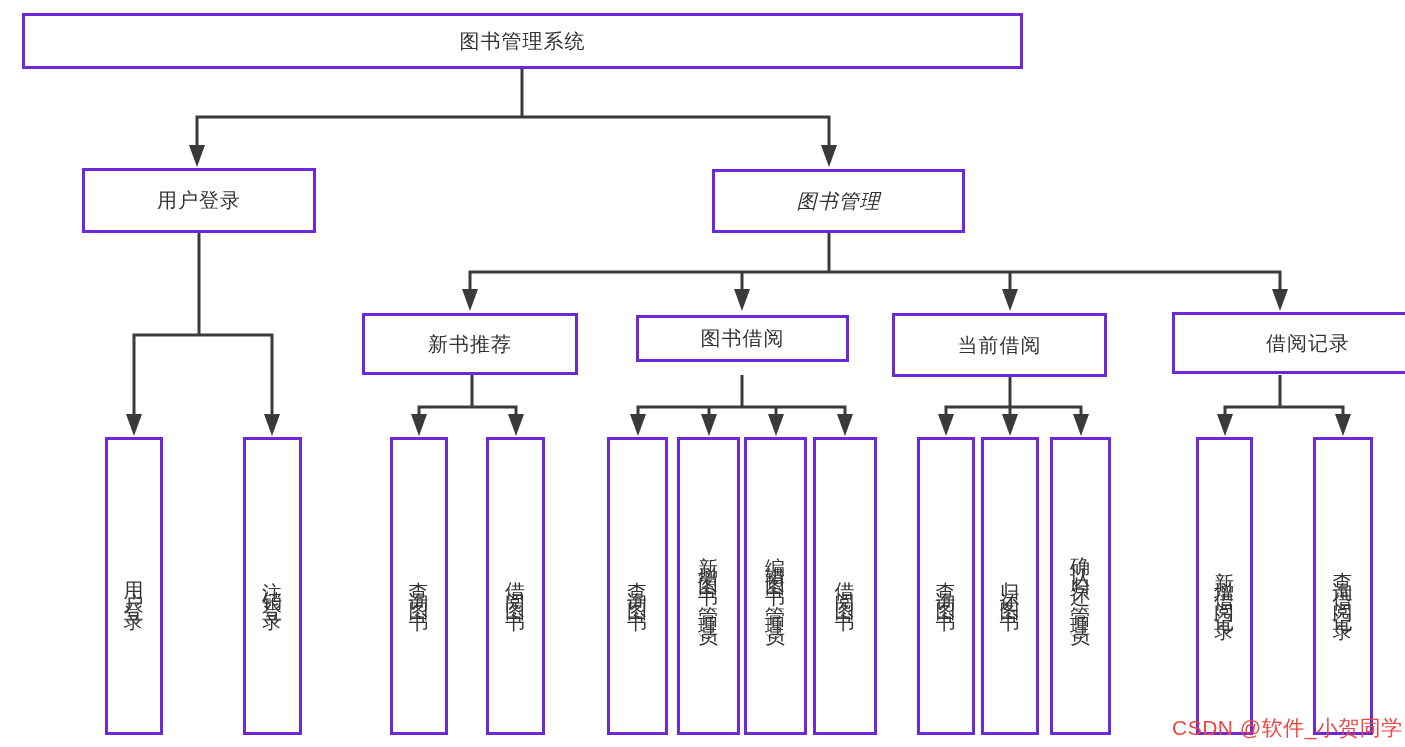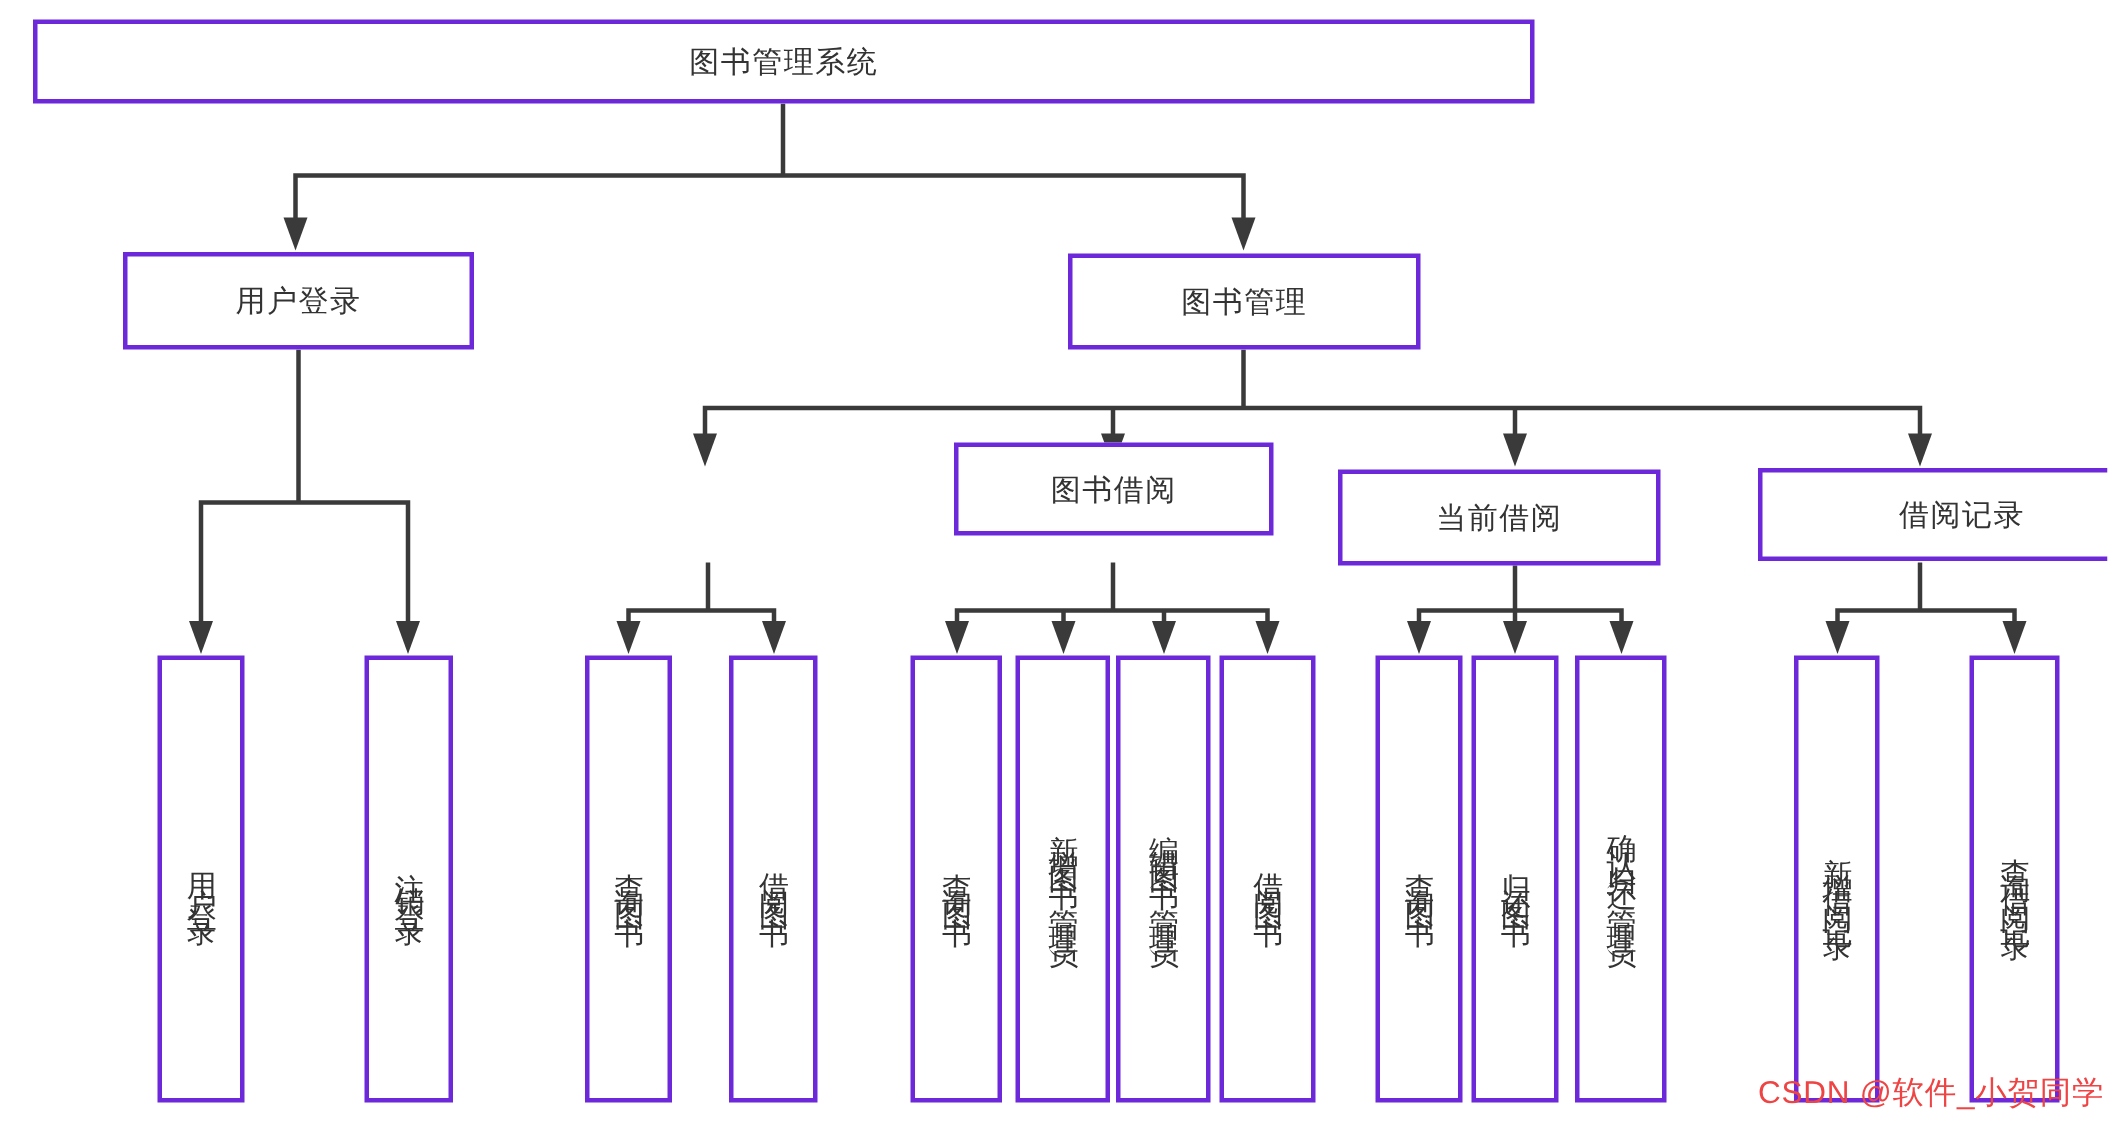--- a/index.html
+++ b/index.html
@@ -96,7 +96,7 @@
   <div class="box hbox" style="left:82px;top:168px;width:234px;height:65px;">
     <span>用户登录</span>
   </div>
-  <div class="box hbox" style="left:712px;top:169px;width:235px;height:64px;">
+  <div class="box hbox" style="left:712px;top:169px;width:253px;height:64px;font-style:italic;">
     <span>图书管理</span>
   </div>
 

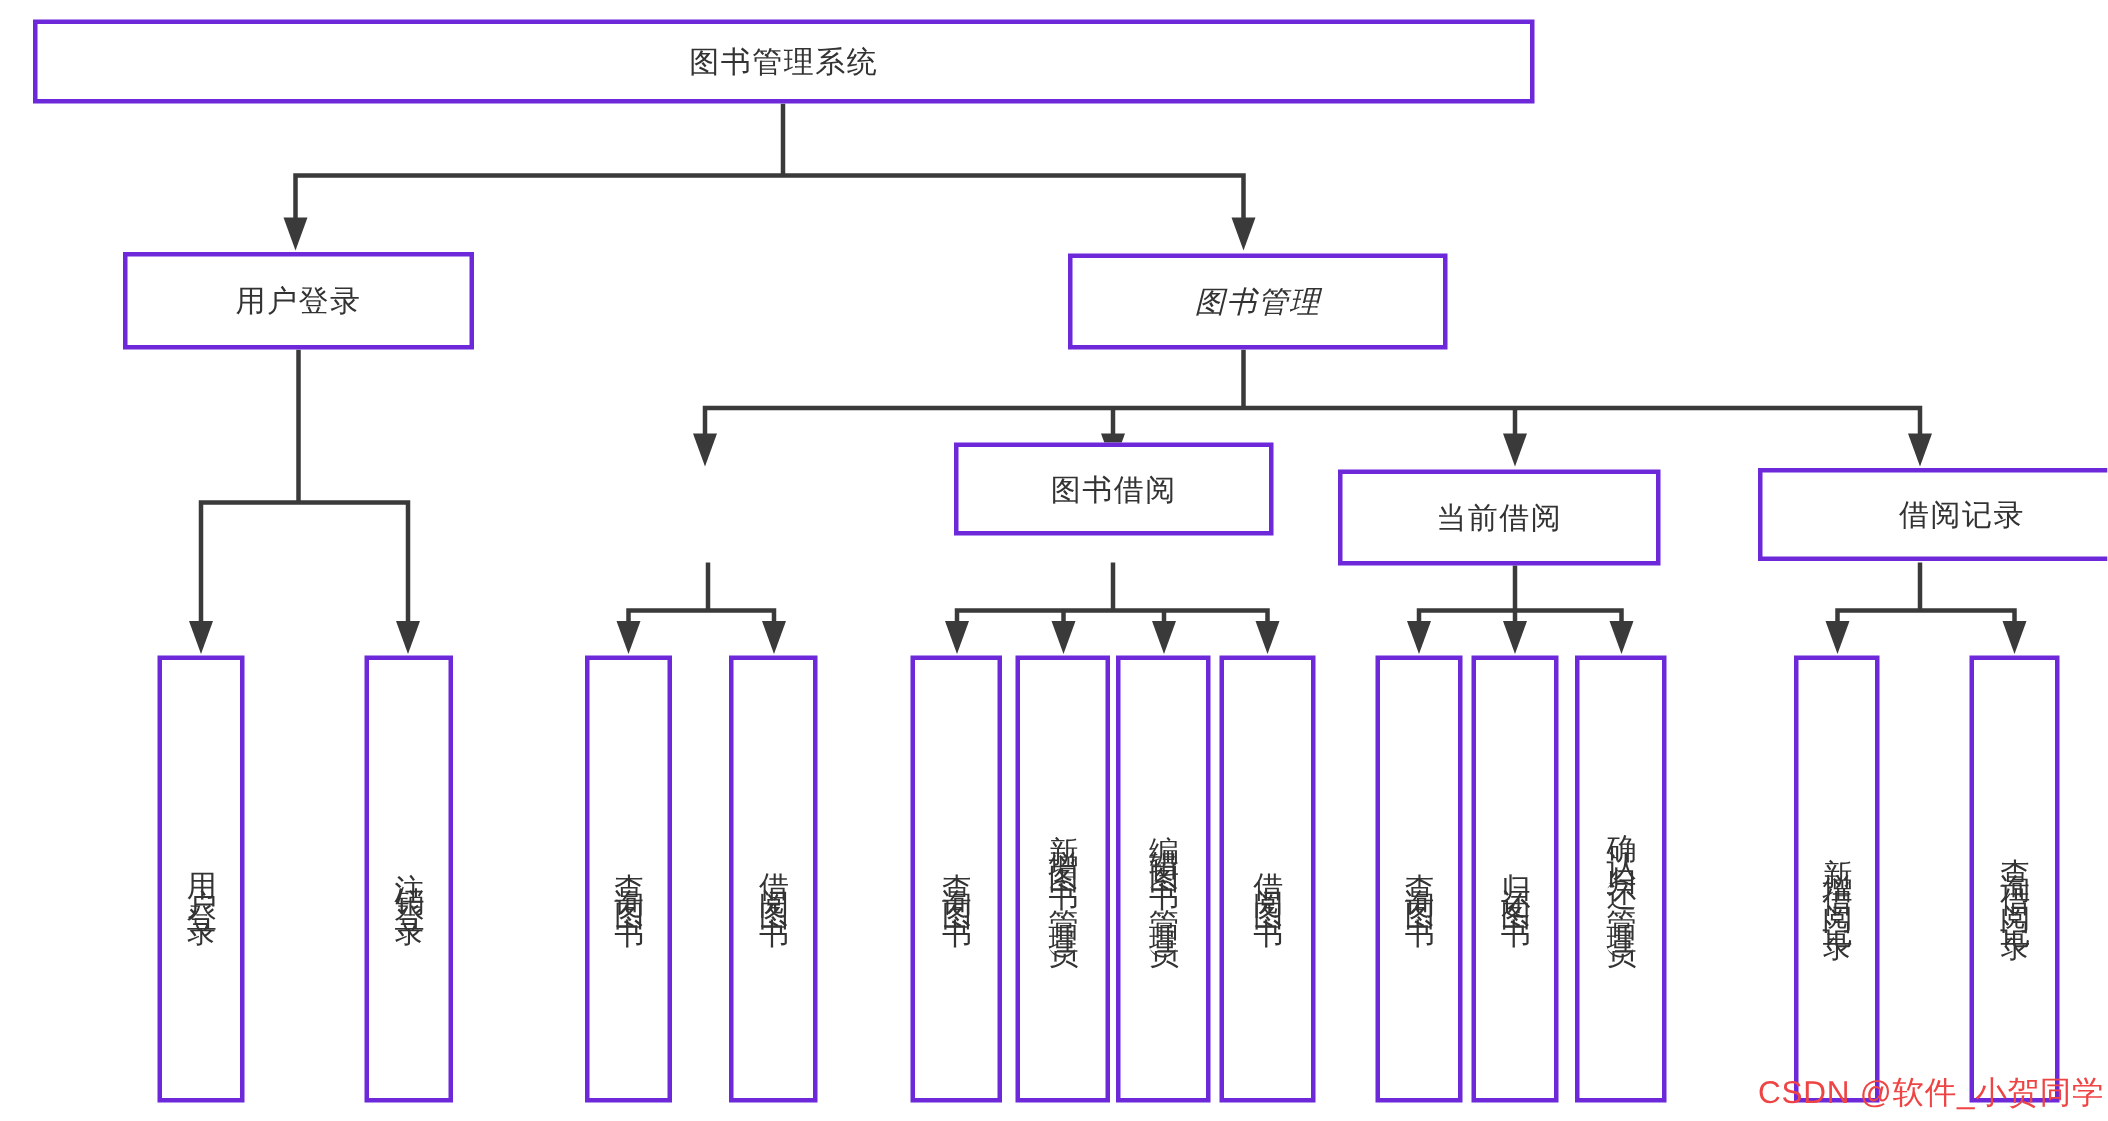--- a/index.html
+++ b/index.html
@@ -100,6 +100,9 @@
     <span>图书管理</span>
   </div>
 
+  <div class="box hbox" style="left:362px;top:313px;width:216px;height:62px;">
+    <span>新书推荐</span>
+  </div>
   <div class="box hbox" style="left:636px;top:295px;width:213px;height:62px;">
     <span>图书借阅</span>
   </div>

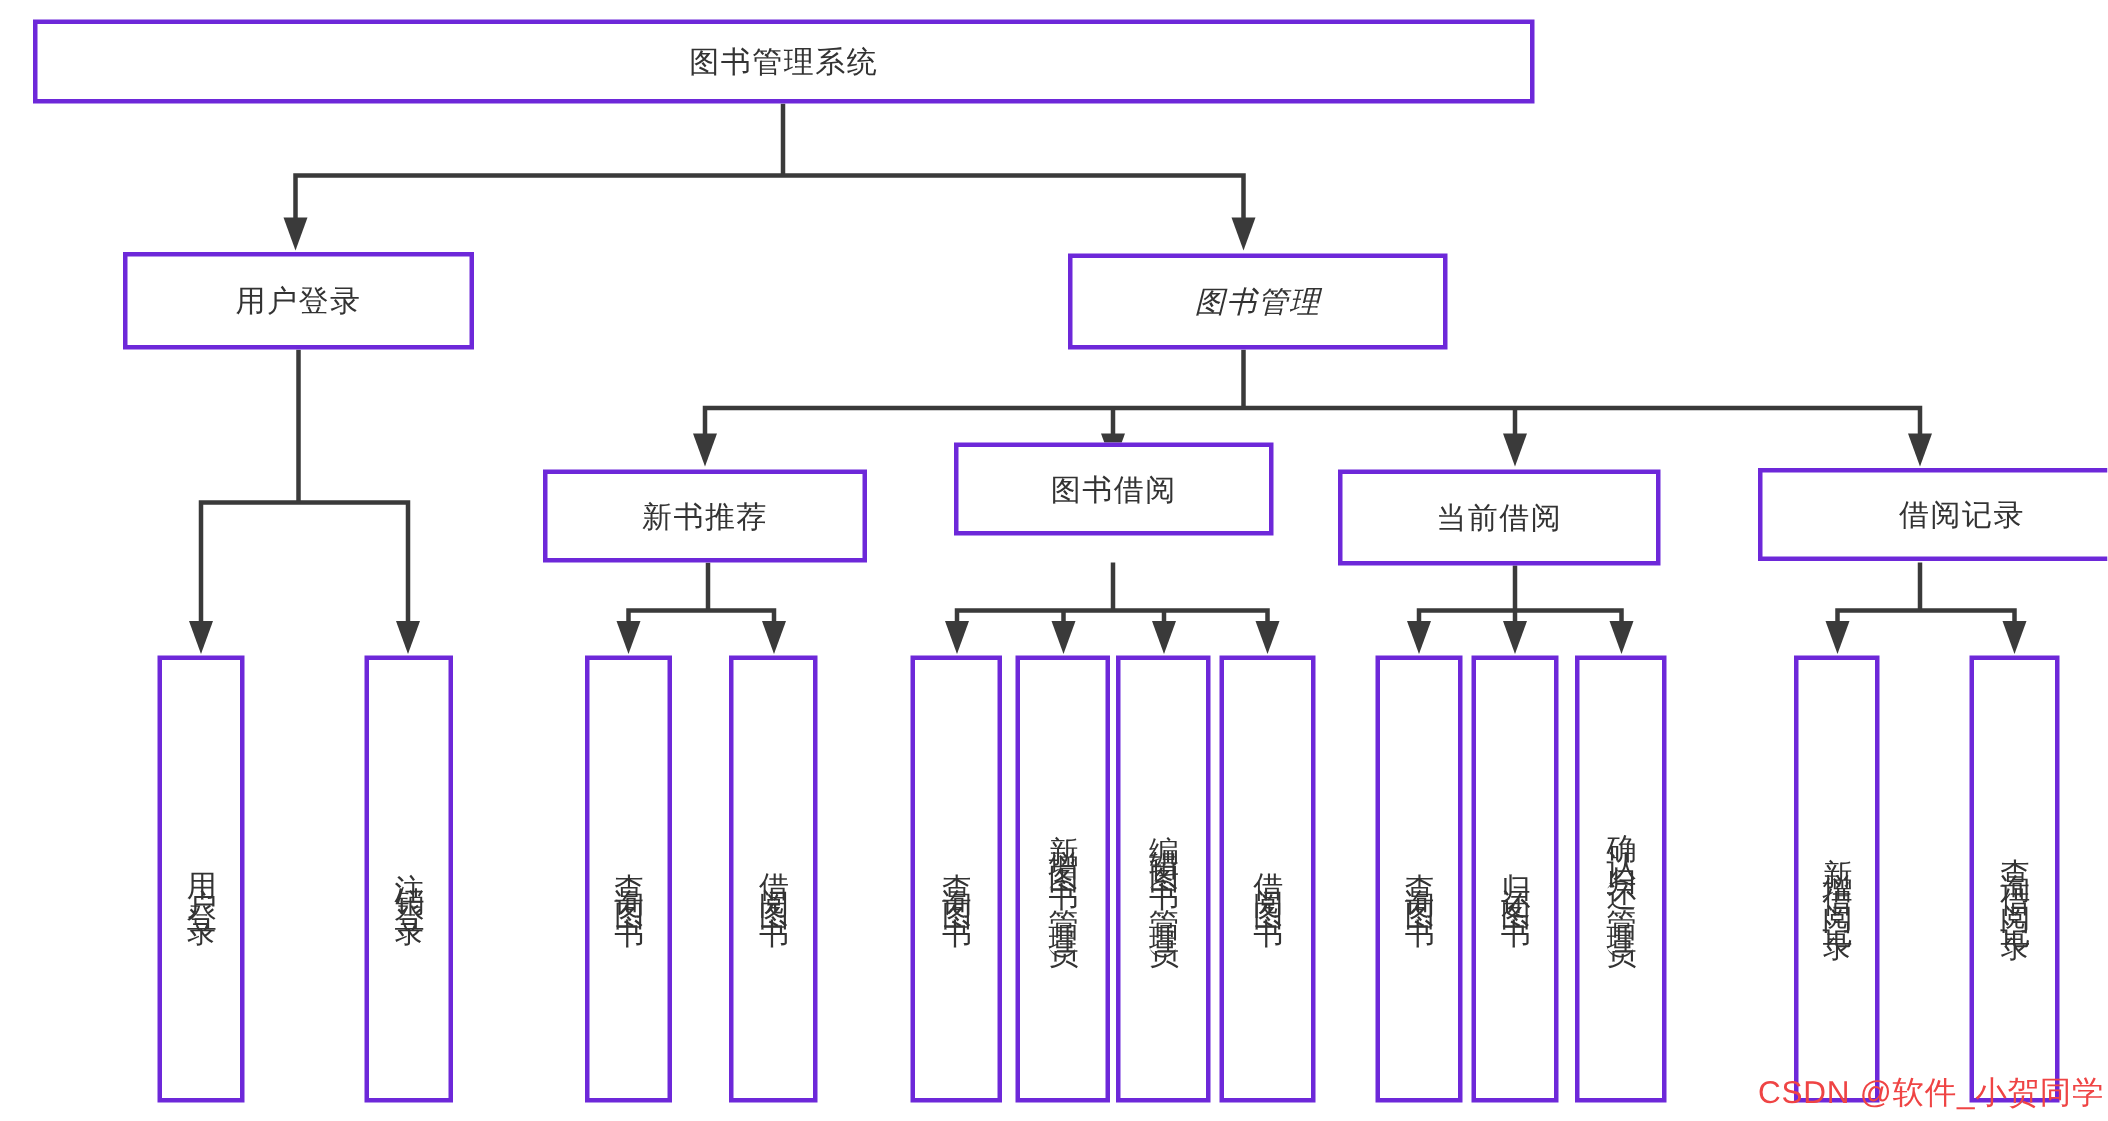--- a/index.html
+++ b/index.html
@@ -103,7 +103,7 @@
   <div class="box hbox" style="left:362px;top:313px;width:216px;height:62px;">
     <span>新书推荐</span>
   </div>
-  <div class="box hbox" style="left:636px;top:295px;width:213px;height:62px;">
+  <div class="box hbox" style="left:636px;top:315px;width:213px;height:47px;">
     <span>图书借阅</span>
   </div>
   <div class="box hbox" style="left:892px;top:313px;width:215px;height:64px;">

